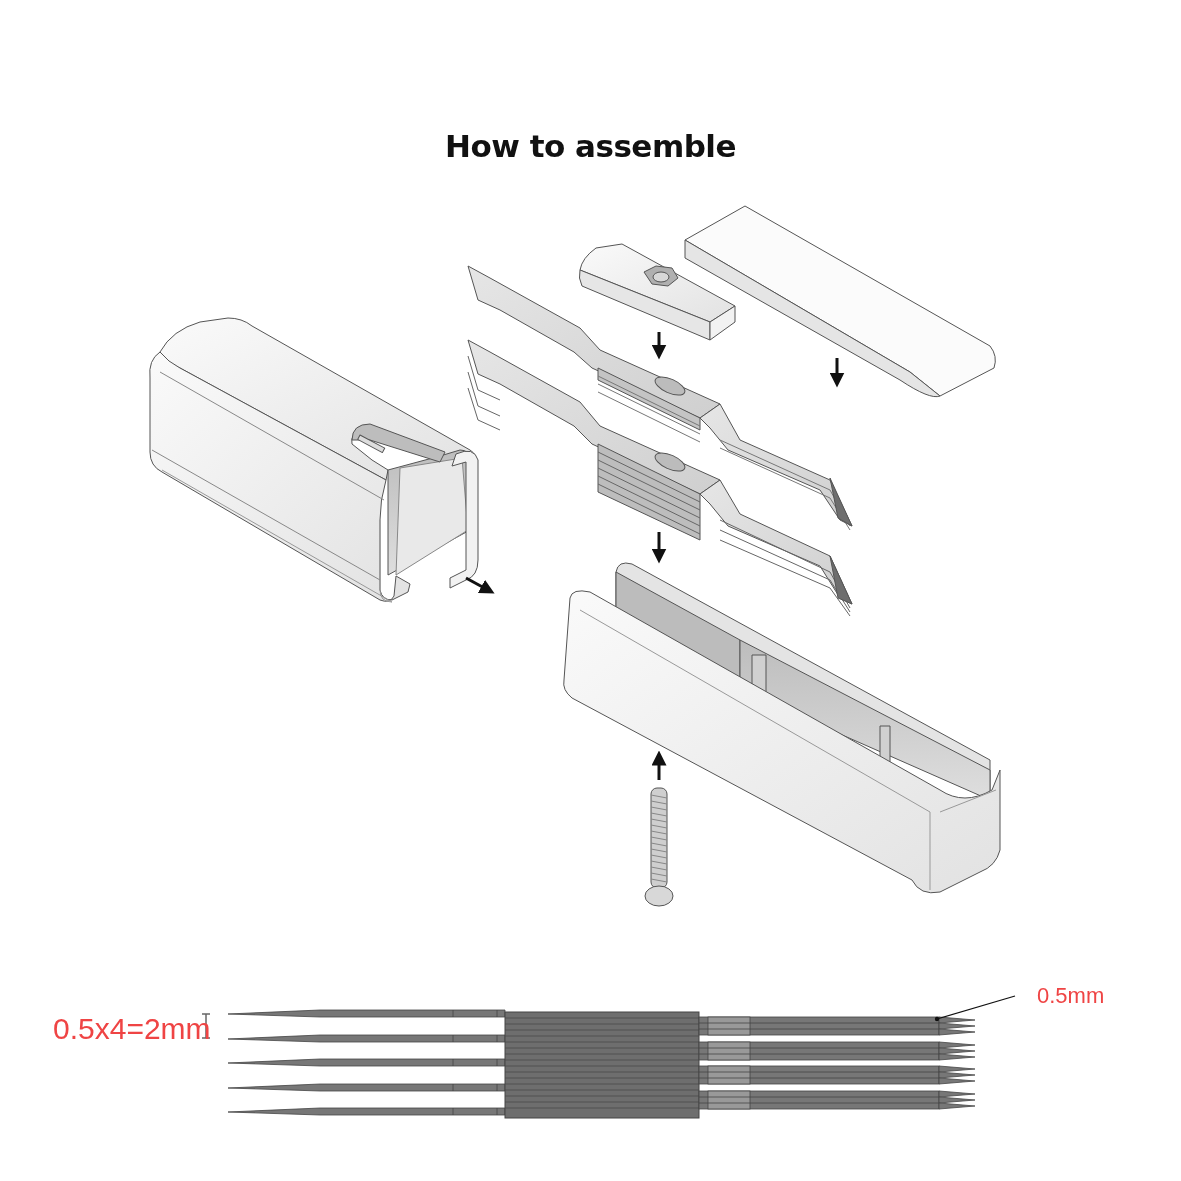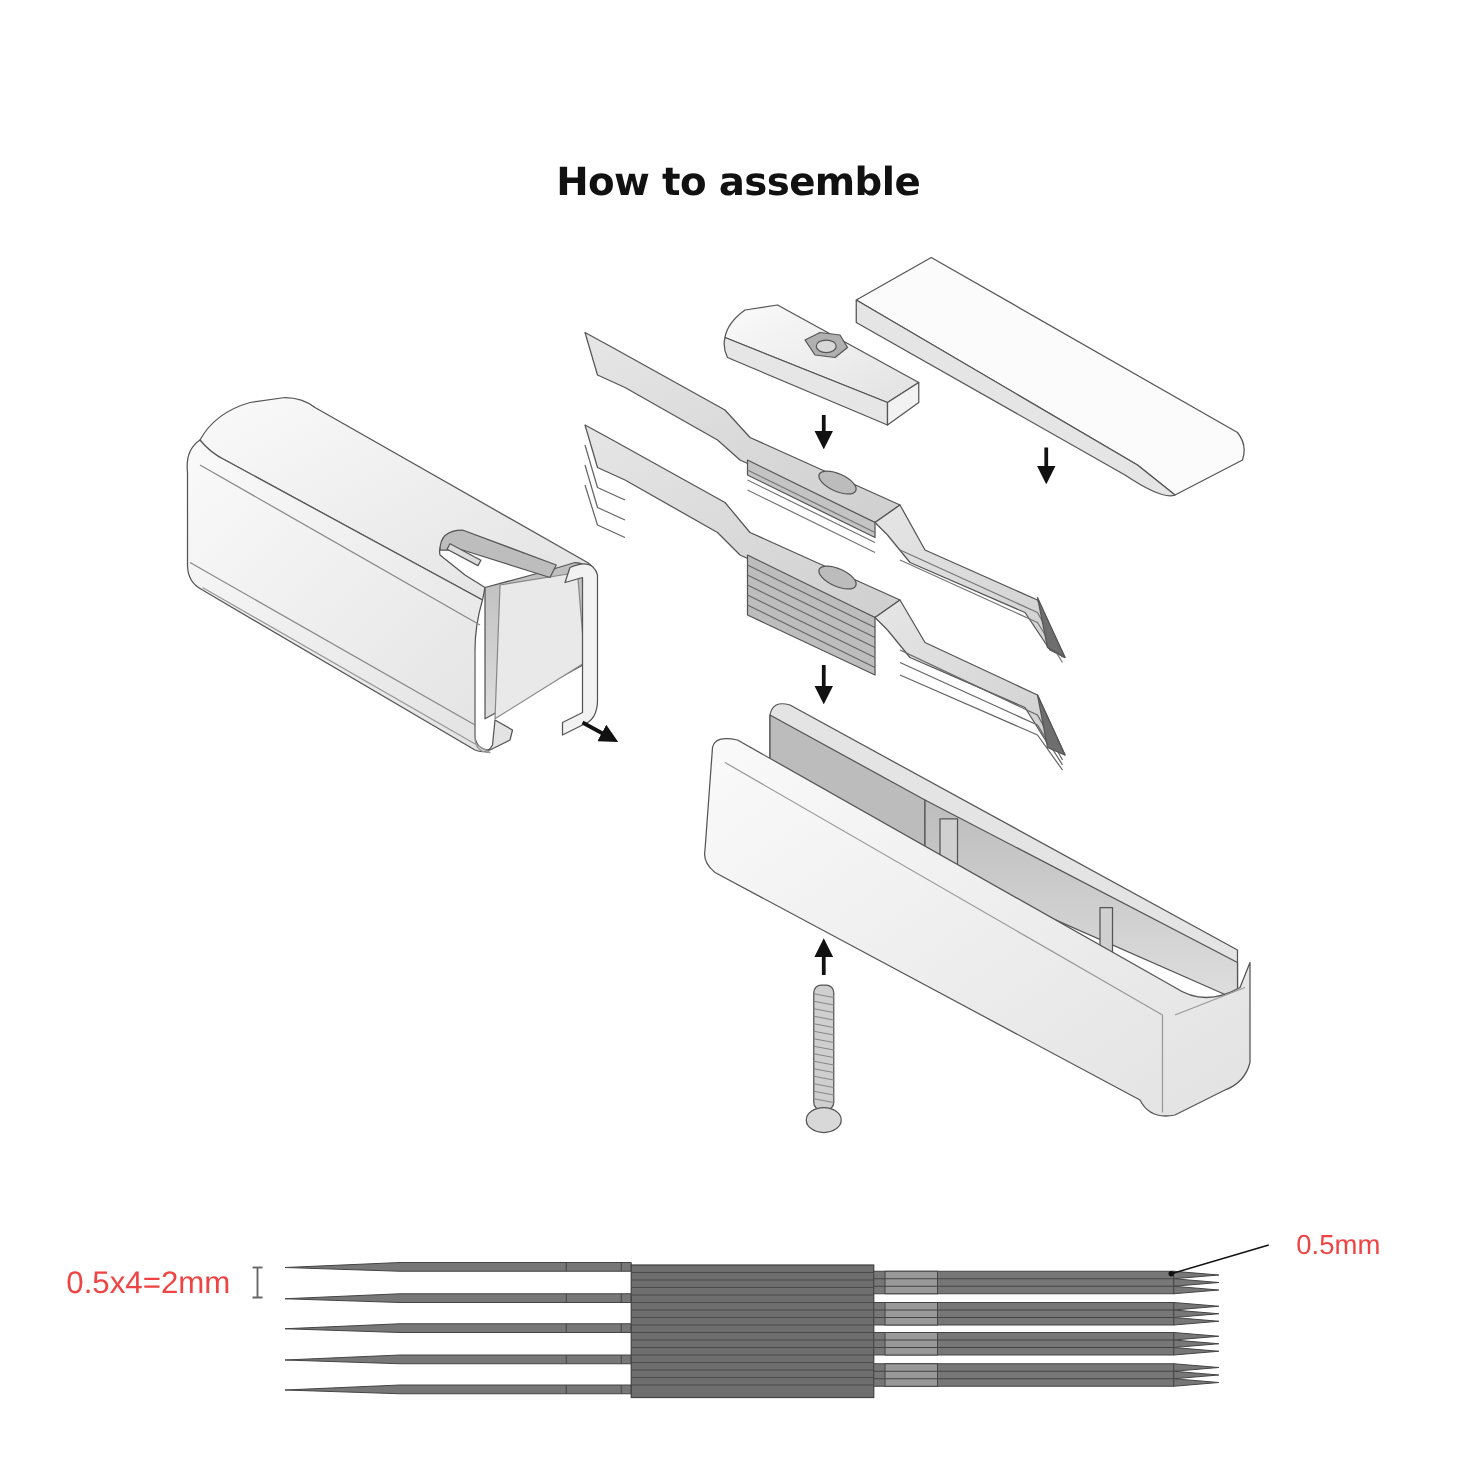--- a/index.html
+++ b/index.html
@@ -9,7 +9,7 @@
            font-family: "DejaVu Sans", sans-serif; font-weight: bold; font-size: 31px;
            color: #111; letter-spacing: -0.5px; }
   .label { position: absolute; font-family: "Liberation Sans", sans-serif; color: #ef4444; }
-  .label-thickness { left: 53px; top: 1012px; font-size: 25px; }
+  .label-thickness { left: 53px; top: 1012px; font-size: 30px; }
   .label-single { left: 1037px; top: 983px; font-size: 22px; }
   svg { position: absolute; left: 0; top: 0; }
 </style>

